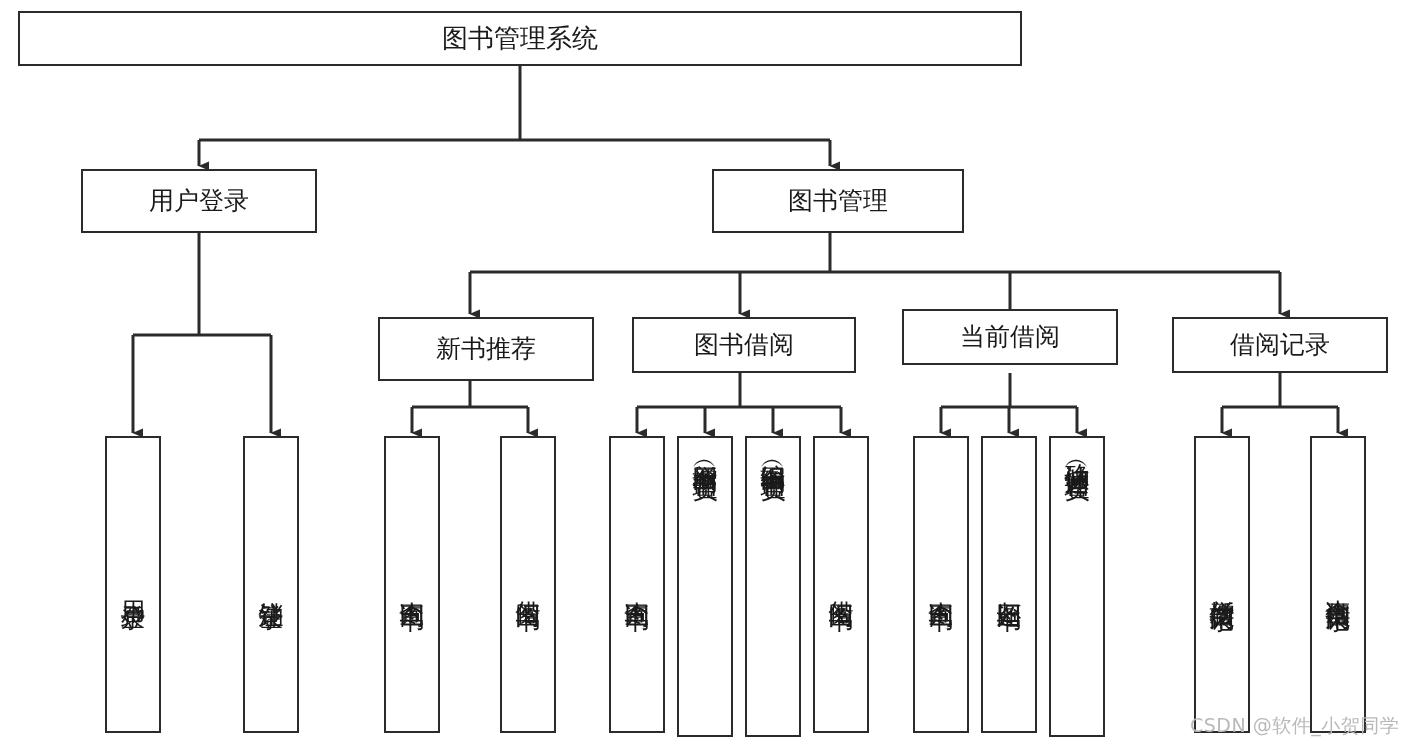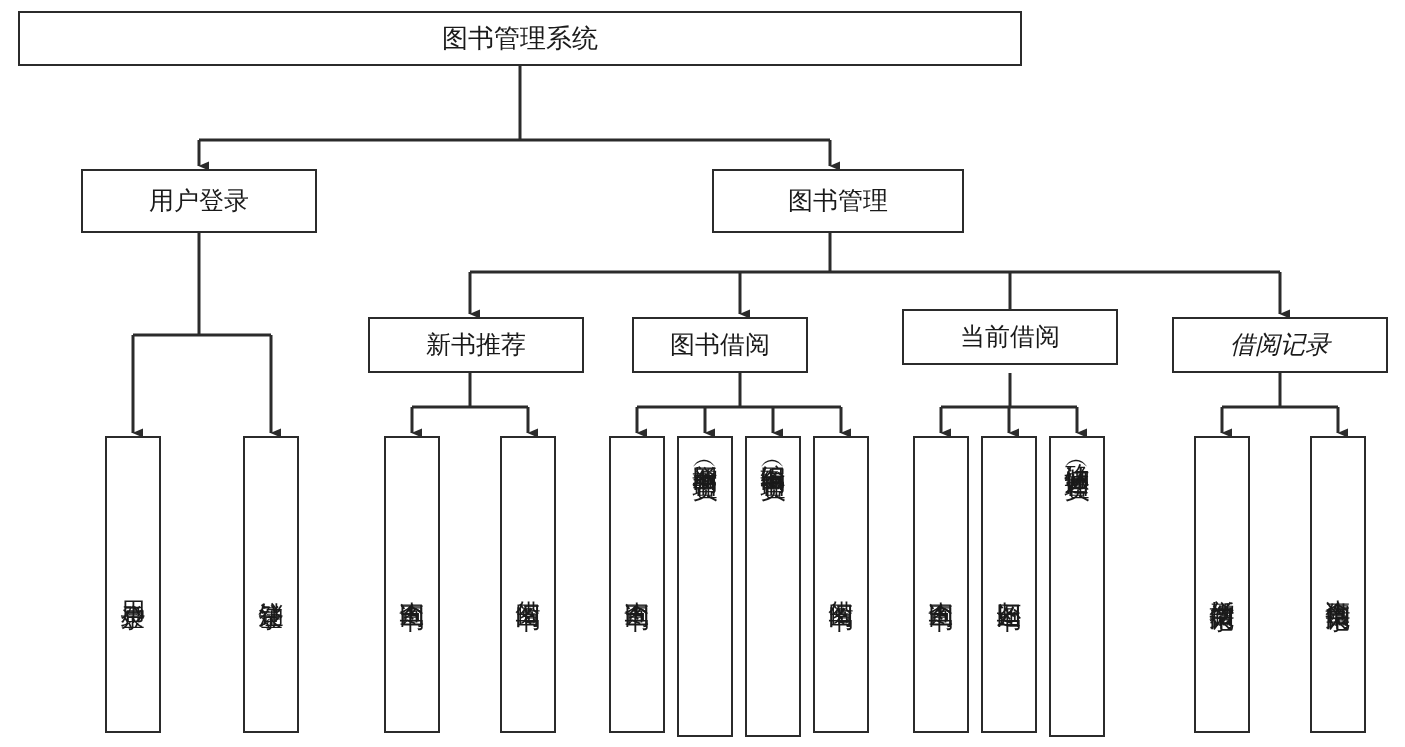--- a/index.html
+++ b/index.html
@@ -150,7 +150,7 @@
     <span class="node-label horiz-label">图书管理</span>
   </div>
 
-  <div class="node-box" style="left:368px; top:317px; width:216px; height:56px;">
+  <div class="node-box" style="left:378px; top:317px; width:216px; height:64px;">
     <span class="node-label horiz-label">新书推荐</span>
   </div>
   <div class="node-box" style="left:632px; top:317px; width:176px; height:56px;">

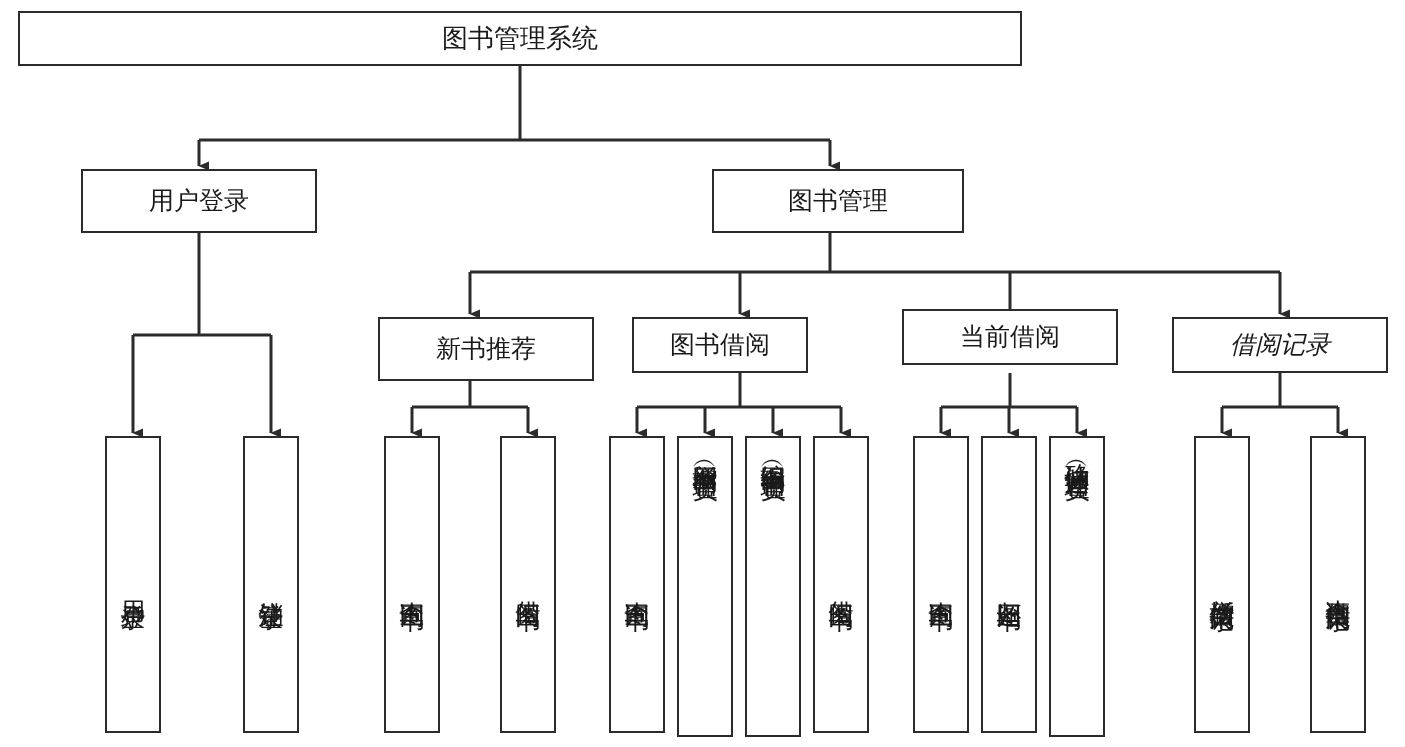--- a/index.html
+++ b/index.html
@@ -153,7 +153,7 @@
   <div class="node-box" style="left:378px; top:317px; width:216px; height:64px;">
     <span class="node-label horiz-label">新书推荐</span>
   </div>
-  <div class="node-box" style="left:632px; top:317px; width:176px; height:56px;">
+  <div class="node-box" style="left:632px; top:317px; width:224px; height:56px;">
     <span class="node-label horiz-label">图书借阅</span>
   </div>
   <div class="node-box" style="left:902px; top:309px; width:216px; height:56px;">

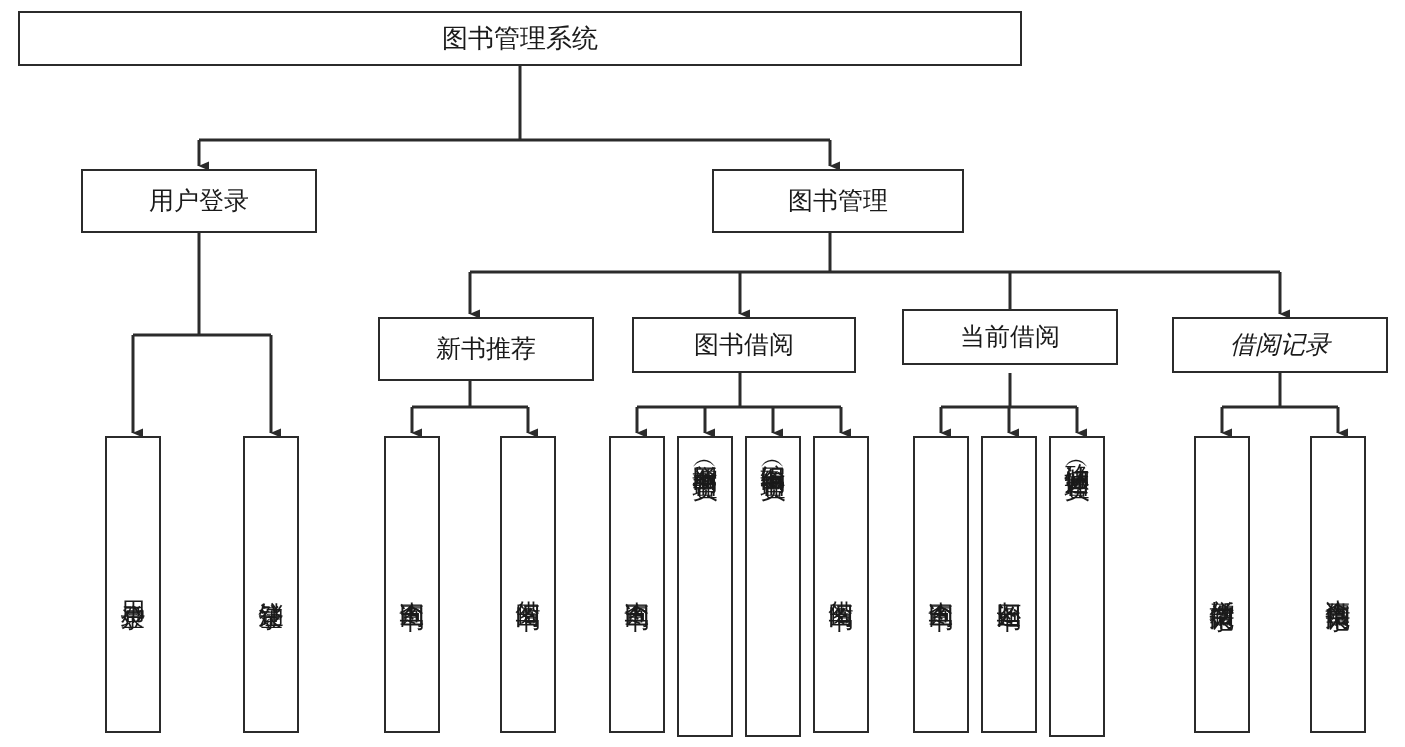--- a/index.html
+++ b/index.html
@@ -159,7 +159,7 @@
   <div class="node-box" style="left:902px; top:309px; width:216px; height:56px;">
     <span class="node-label horiz-label">当前借阅</span>
   </div>
-  <div class="node-box" style="left:1172px; top:317px; width:216px; height:56px;font-style:italic;">
+  <div class="node-box" style="left:1172px; top:317px; width:216px; height:56px;">
     <span class="node-label horiz-label">借阅记录</span>
   </div>
 

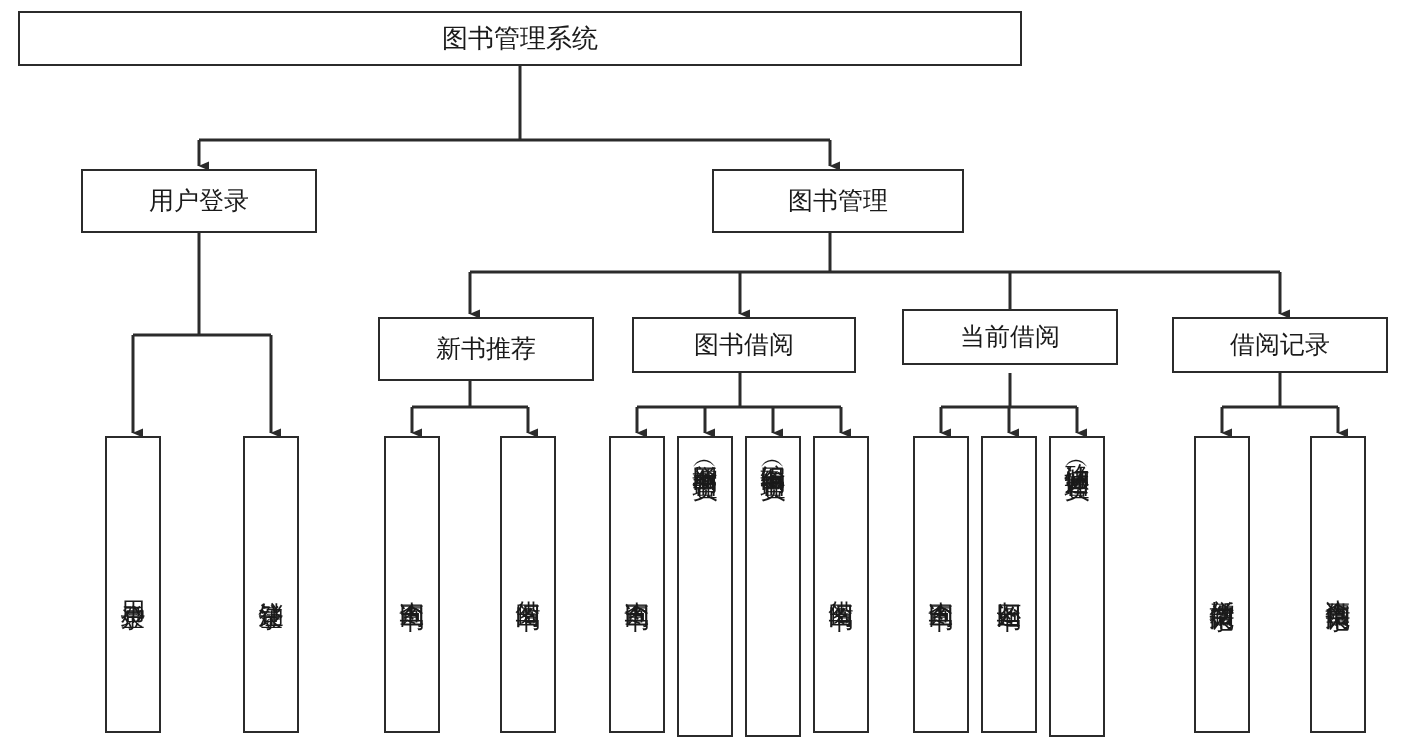--- a/index.html
+++ b/index.html
@@ -207,6 +207,7 @@
     <span class="vert-label">查询借阅记录</span>
   </div>
 
+  <div class="watermark">CSDN @软件_小贺同学</div>
 
 </div>
 

